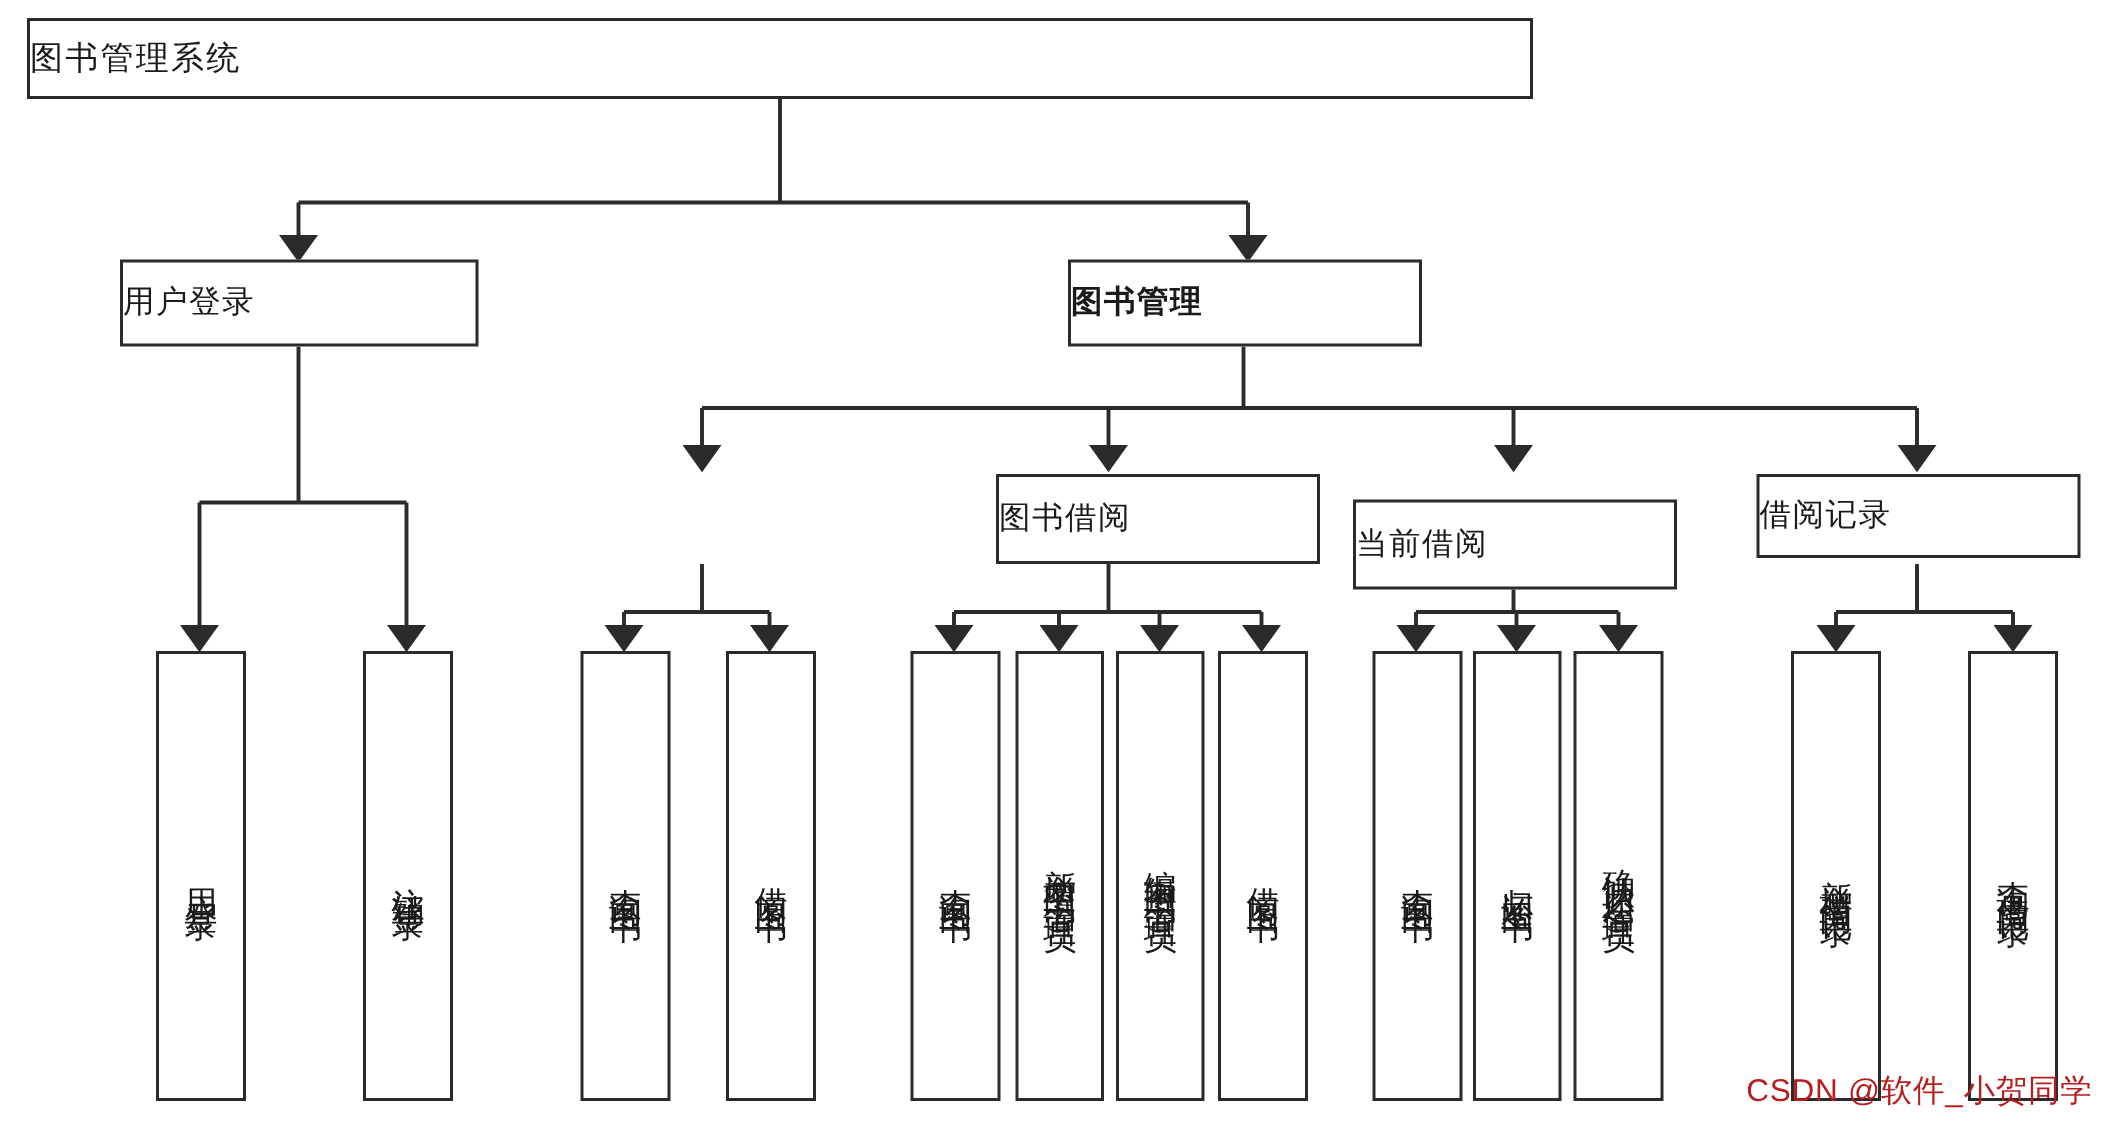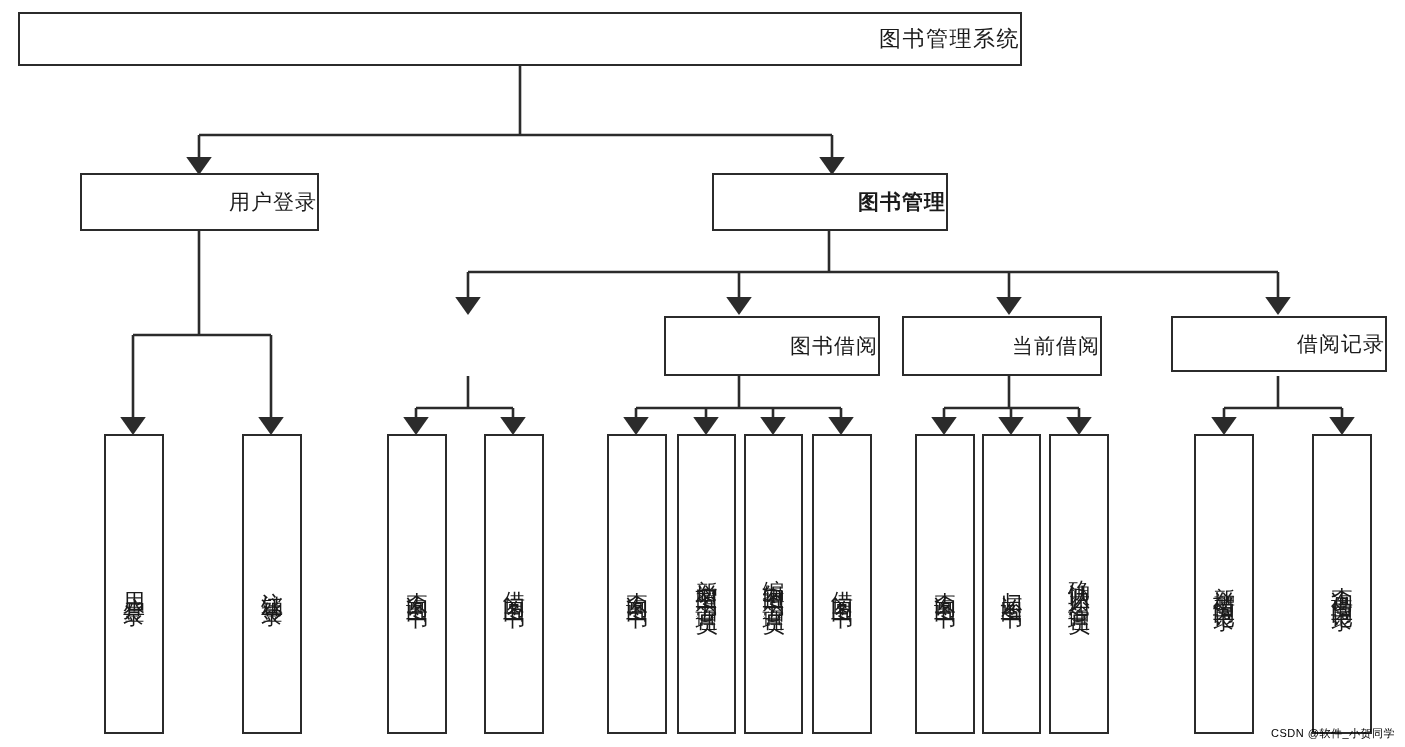--- a/index.html
+++ b/index.html
@@ -20,7 +20,7 @@
     background:#ffffff;
     display:flex;
     align-items:center;
-    justify-content:flex-end;
+    justify-content:flex-start;
     color:#1a1a1a;
   }
   .node .label{

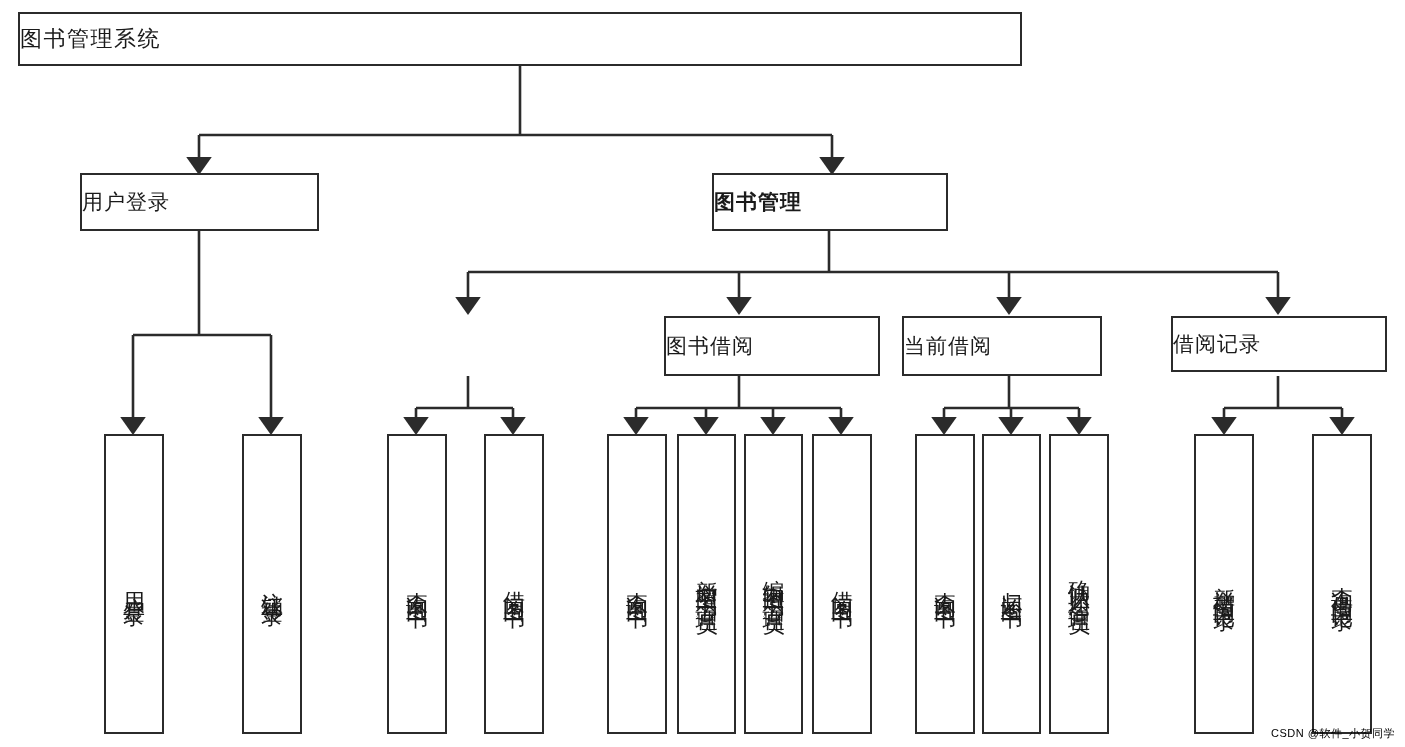--- a/index.html
+++ b/index.html
@@ -135,7 +135,7 @@
     <span class="label">图书借阅</span>
   </div>
 
-  <div class="node h-node" style="left:902px;top:316px;width:200px;height:60px;">
+  <div class="node h-node" style="left:902px;top:333px;width:216px;height:60px;">
     <span class="label">当前借阅</span>
   </div>
 

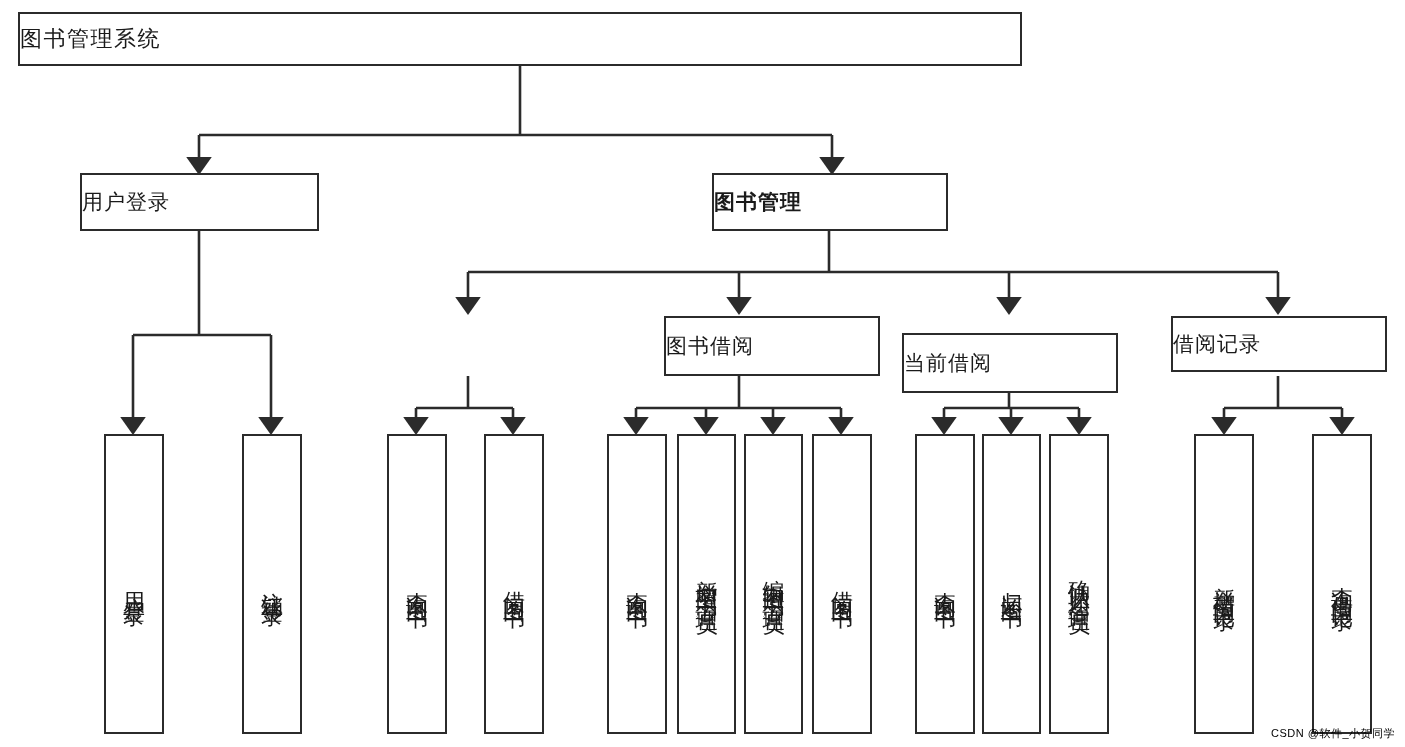--- a/index.html
+++ b/index.html
@@ -57,8 +57,8 @@
   #watermark{
     position:absolute;
     right:10px;bottom:6px;
-    font-size:11px;
-    color:#000000;
+    font-size:21px;
+    color:#b91c1c;
     letter-spacing:0.5px;
     white-space:nowrap;
   }

